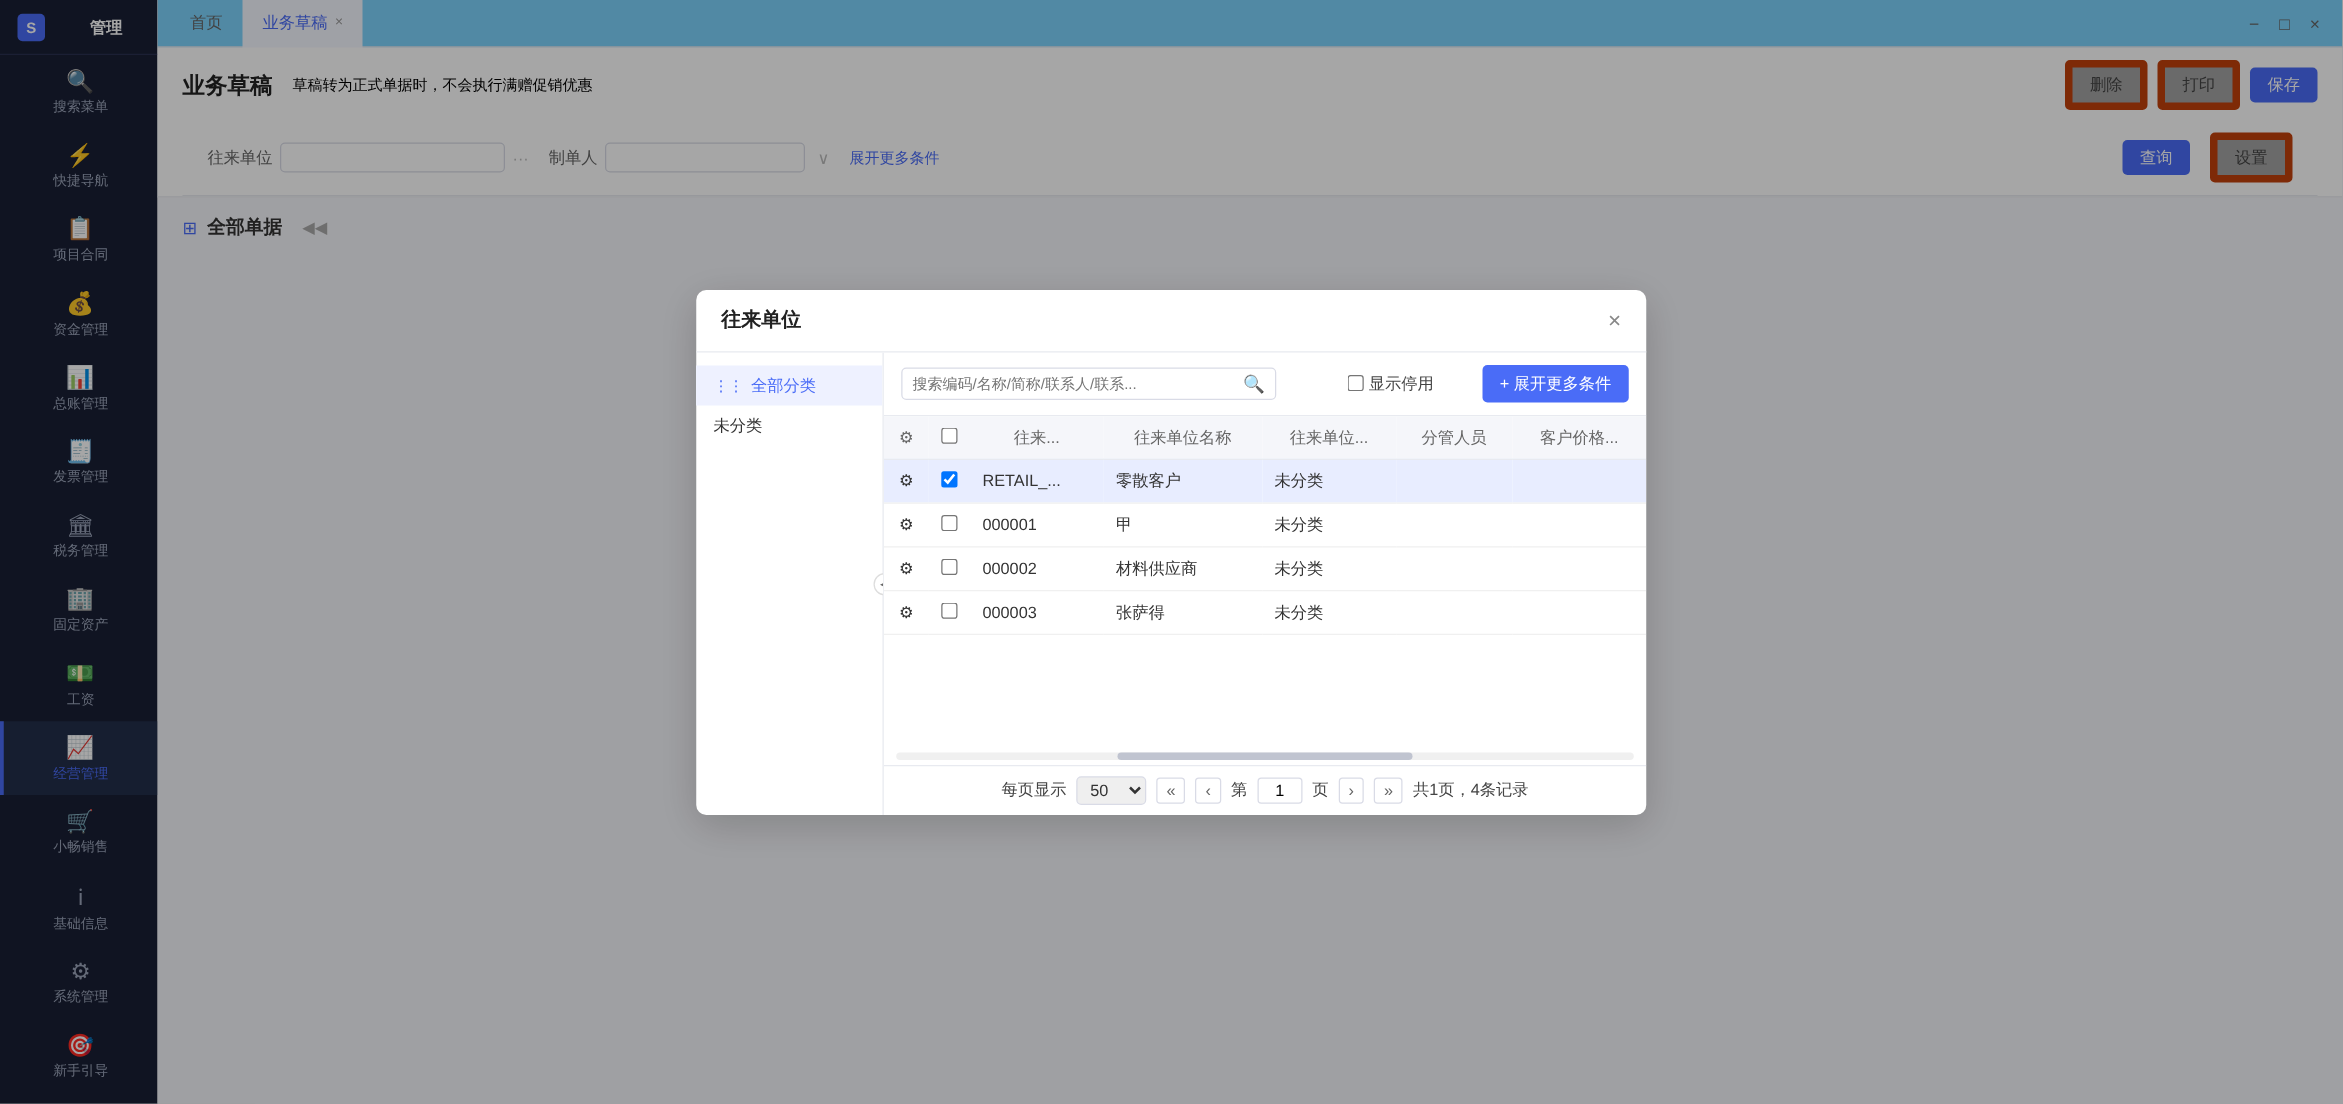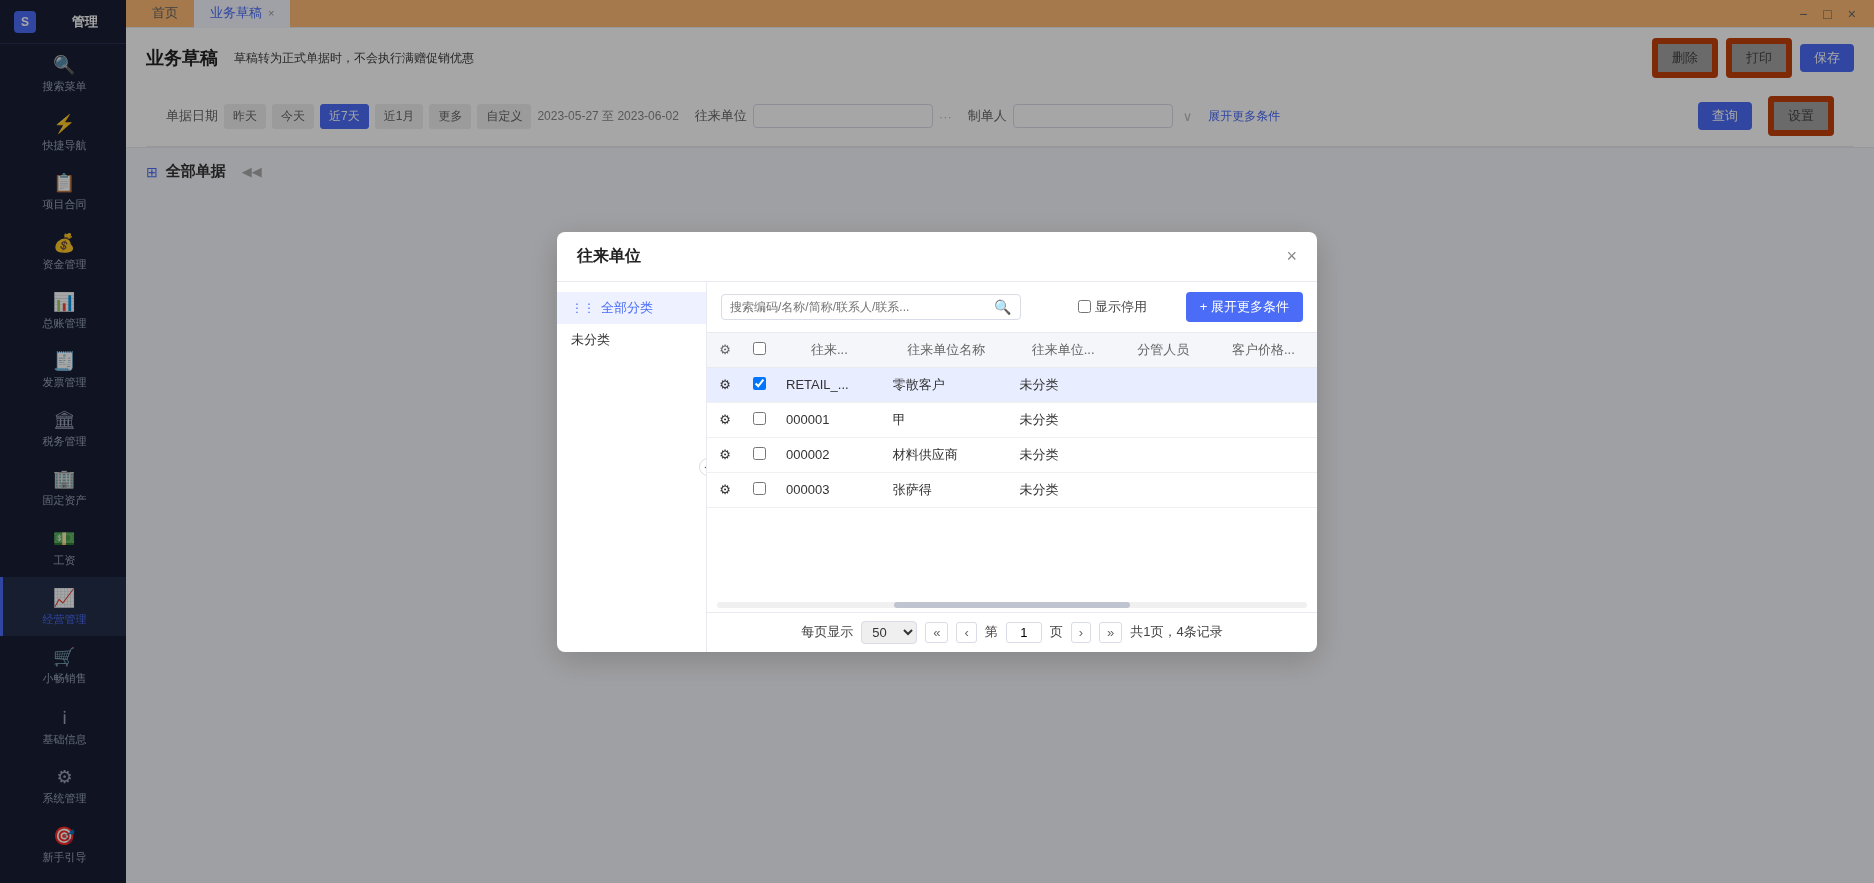--- a/index.html
+++ b/index.html
@@ -57,8 +57,8 @@
 
     
     .topbar {
-      background: #fdba74;
-      height: 28px;
+      background: #7dd3fc;
+      height: 38px;
       display: flex;
       align-items: center;
       border-bottom: 1px solid #e8eaf0;

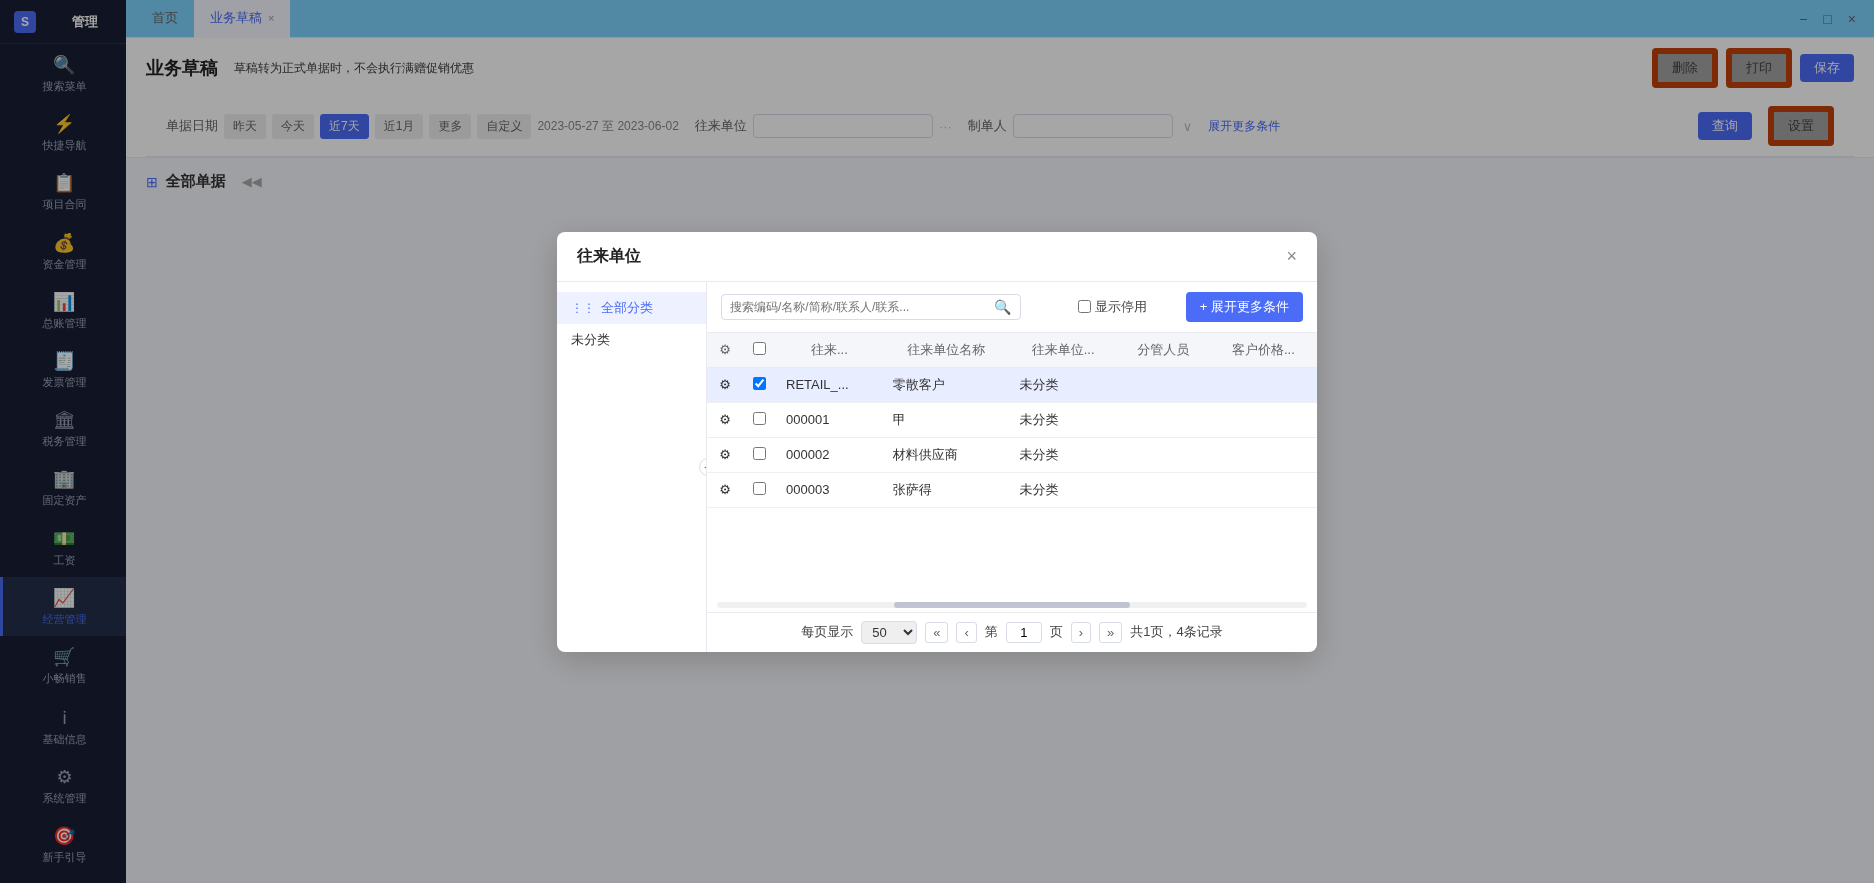--- a/index.html
+++ b/index.html
@@ -92,7 +92,7 @@
       margin-bottom: 8px;
     }
     .page-title { font-size: 18px; font-weight: 600; color: #222; }
-    .page-subtitle { font-size: 12px; color: #404040; margin-left: 16px; }
+    .page-subtitle { font-size: 12px; color: #000000; margin-left: 16px; }
     .page-actions { margin-left: auto; display: flex; gap: 8px; align-items: center; }
     .btn { padding: 5px 14px; border-radius: 4px; font-size: 13px; cursor: pointer; border: 1px solid #d9dbe6; background: #fff; color: #444; }
     .btn-primary { background: #4a6cf7; color: #fff; border: none; }

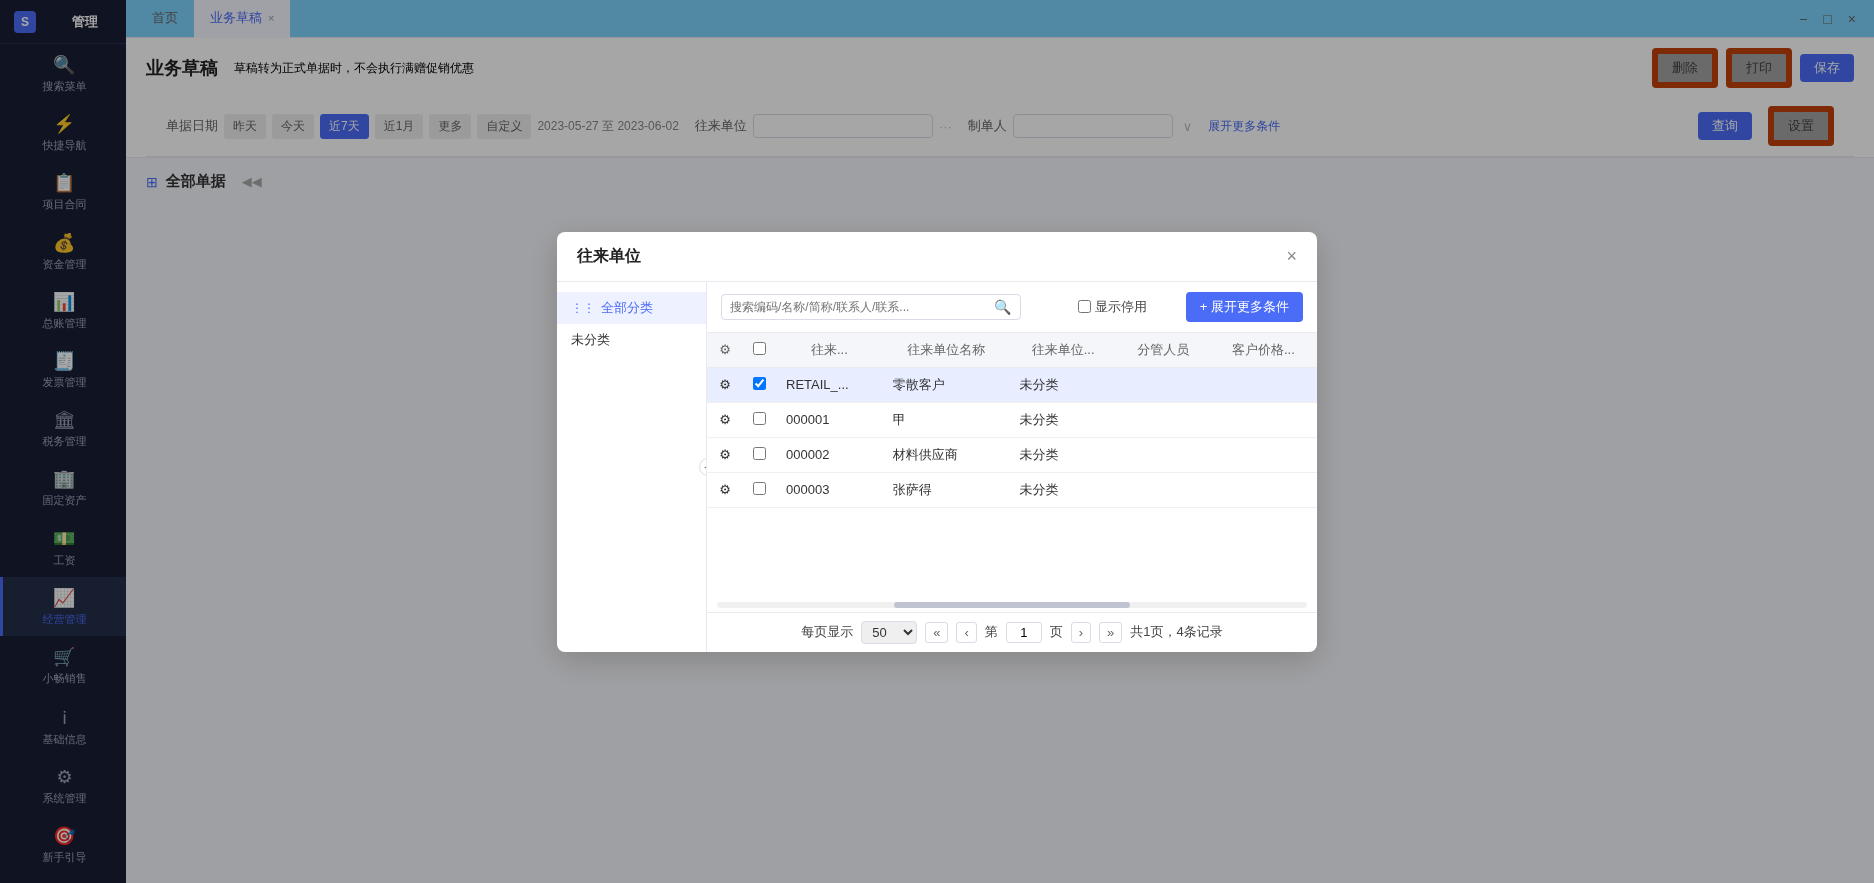--- a/index.html
+++ b/index.html
@@ -423,16 +423,6 @@
     </div>
 
     <div class="filter-bar">
-      <div class="filter-group">
-        <span class="filter-label">单据日期</span>
-        <button class="date-btn">昨天</button>
-        <button class="date-btn">今天</button>
-        <button class="date-btn active">近7天</button>
-        <button class="date-btn">近1月</button>
-        <button class="date-btn">更多</button>
-        <button class="date-btn">自定义</button>
-        <span class="date-range">2023-05-27 至 2023-06-02</span>
-      </div>
       <div class="filter-group">
         <span class="filter-label">往来单位</span>
         <input class="filter-input" style="width: 180px;">

